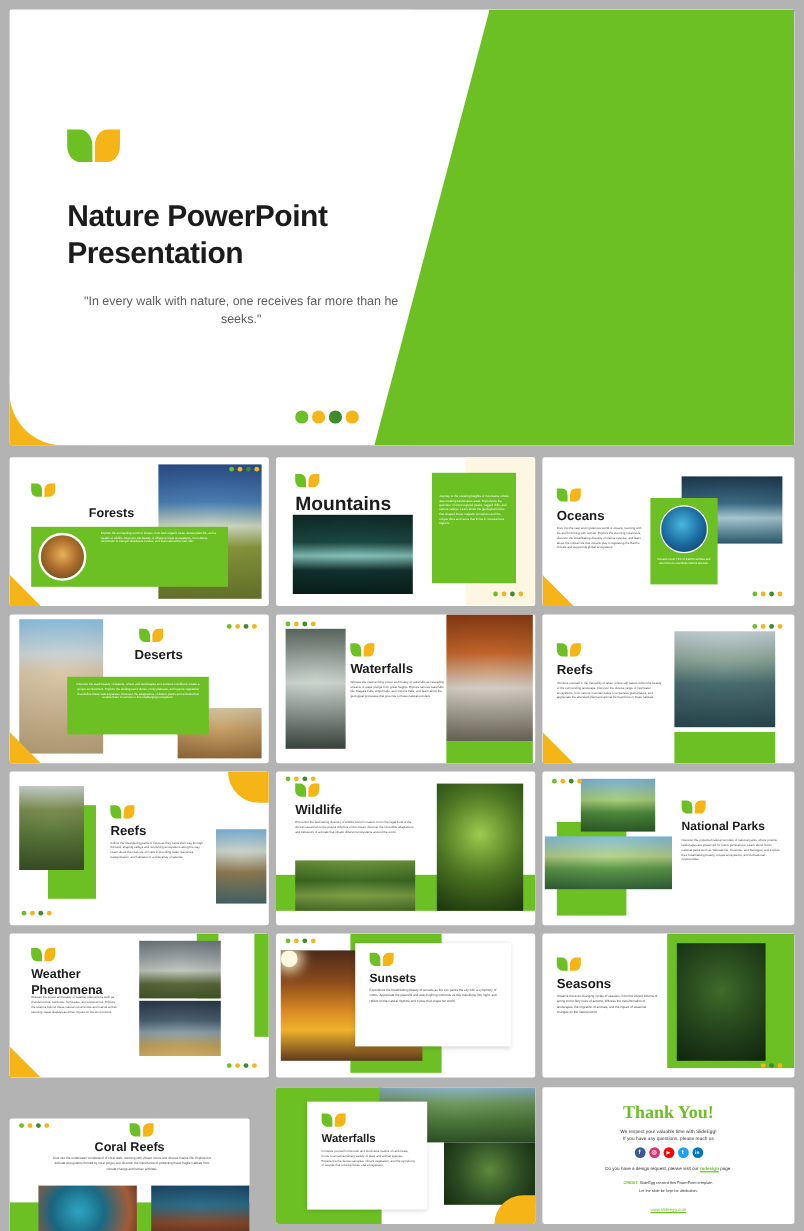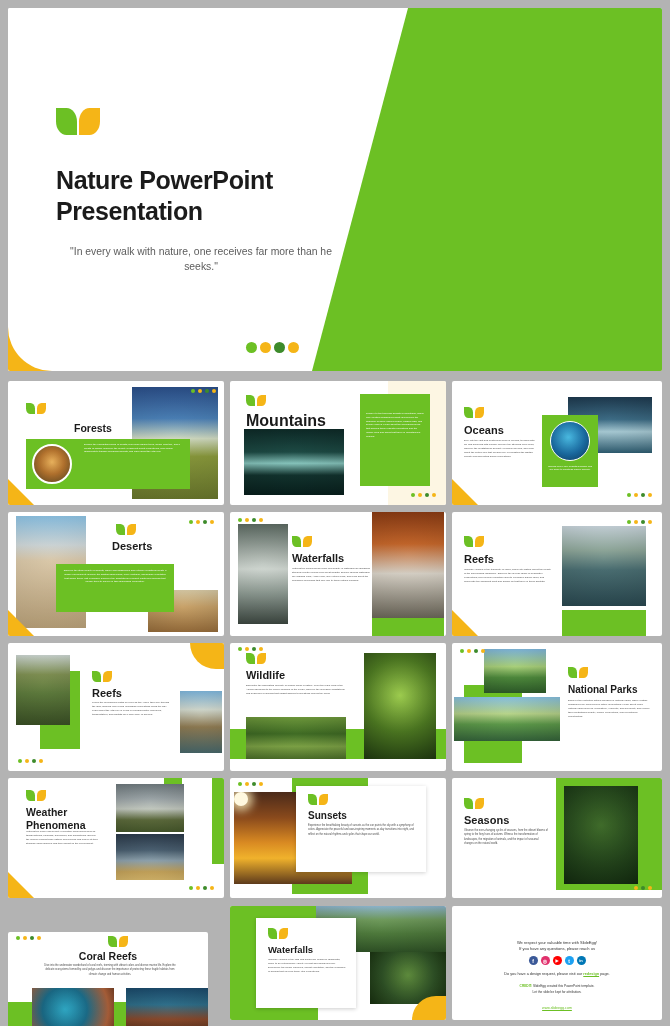--- a/index.html
+++ b/index.html
@@ -440,6 +440,7 @@
   </div>
 
   <div class="card ty" style="left:452px; top:906px; width:210px; height:114px;">
+    <div class="ty-title" style="position:absolute; left:0; right:0; top:14px; font-size:15px;">Thank You!</div>
     <div class="ty-sub" style="position:absolute; left:0; right:0; top:34px; font-size:4px; line-height:1.5;">We respect your valuable time with SlideEgg!</div>
     <div class="ty-sub" style="position:absolute; left:0; right:0; top:40px; font-size:4px; line-height:1.5;">If you have any questions, please reach us</div>
 

